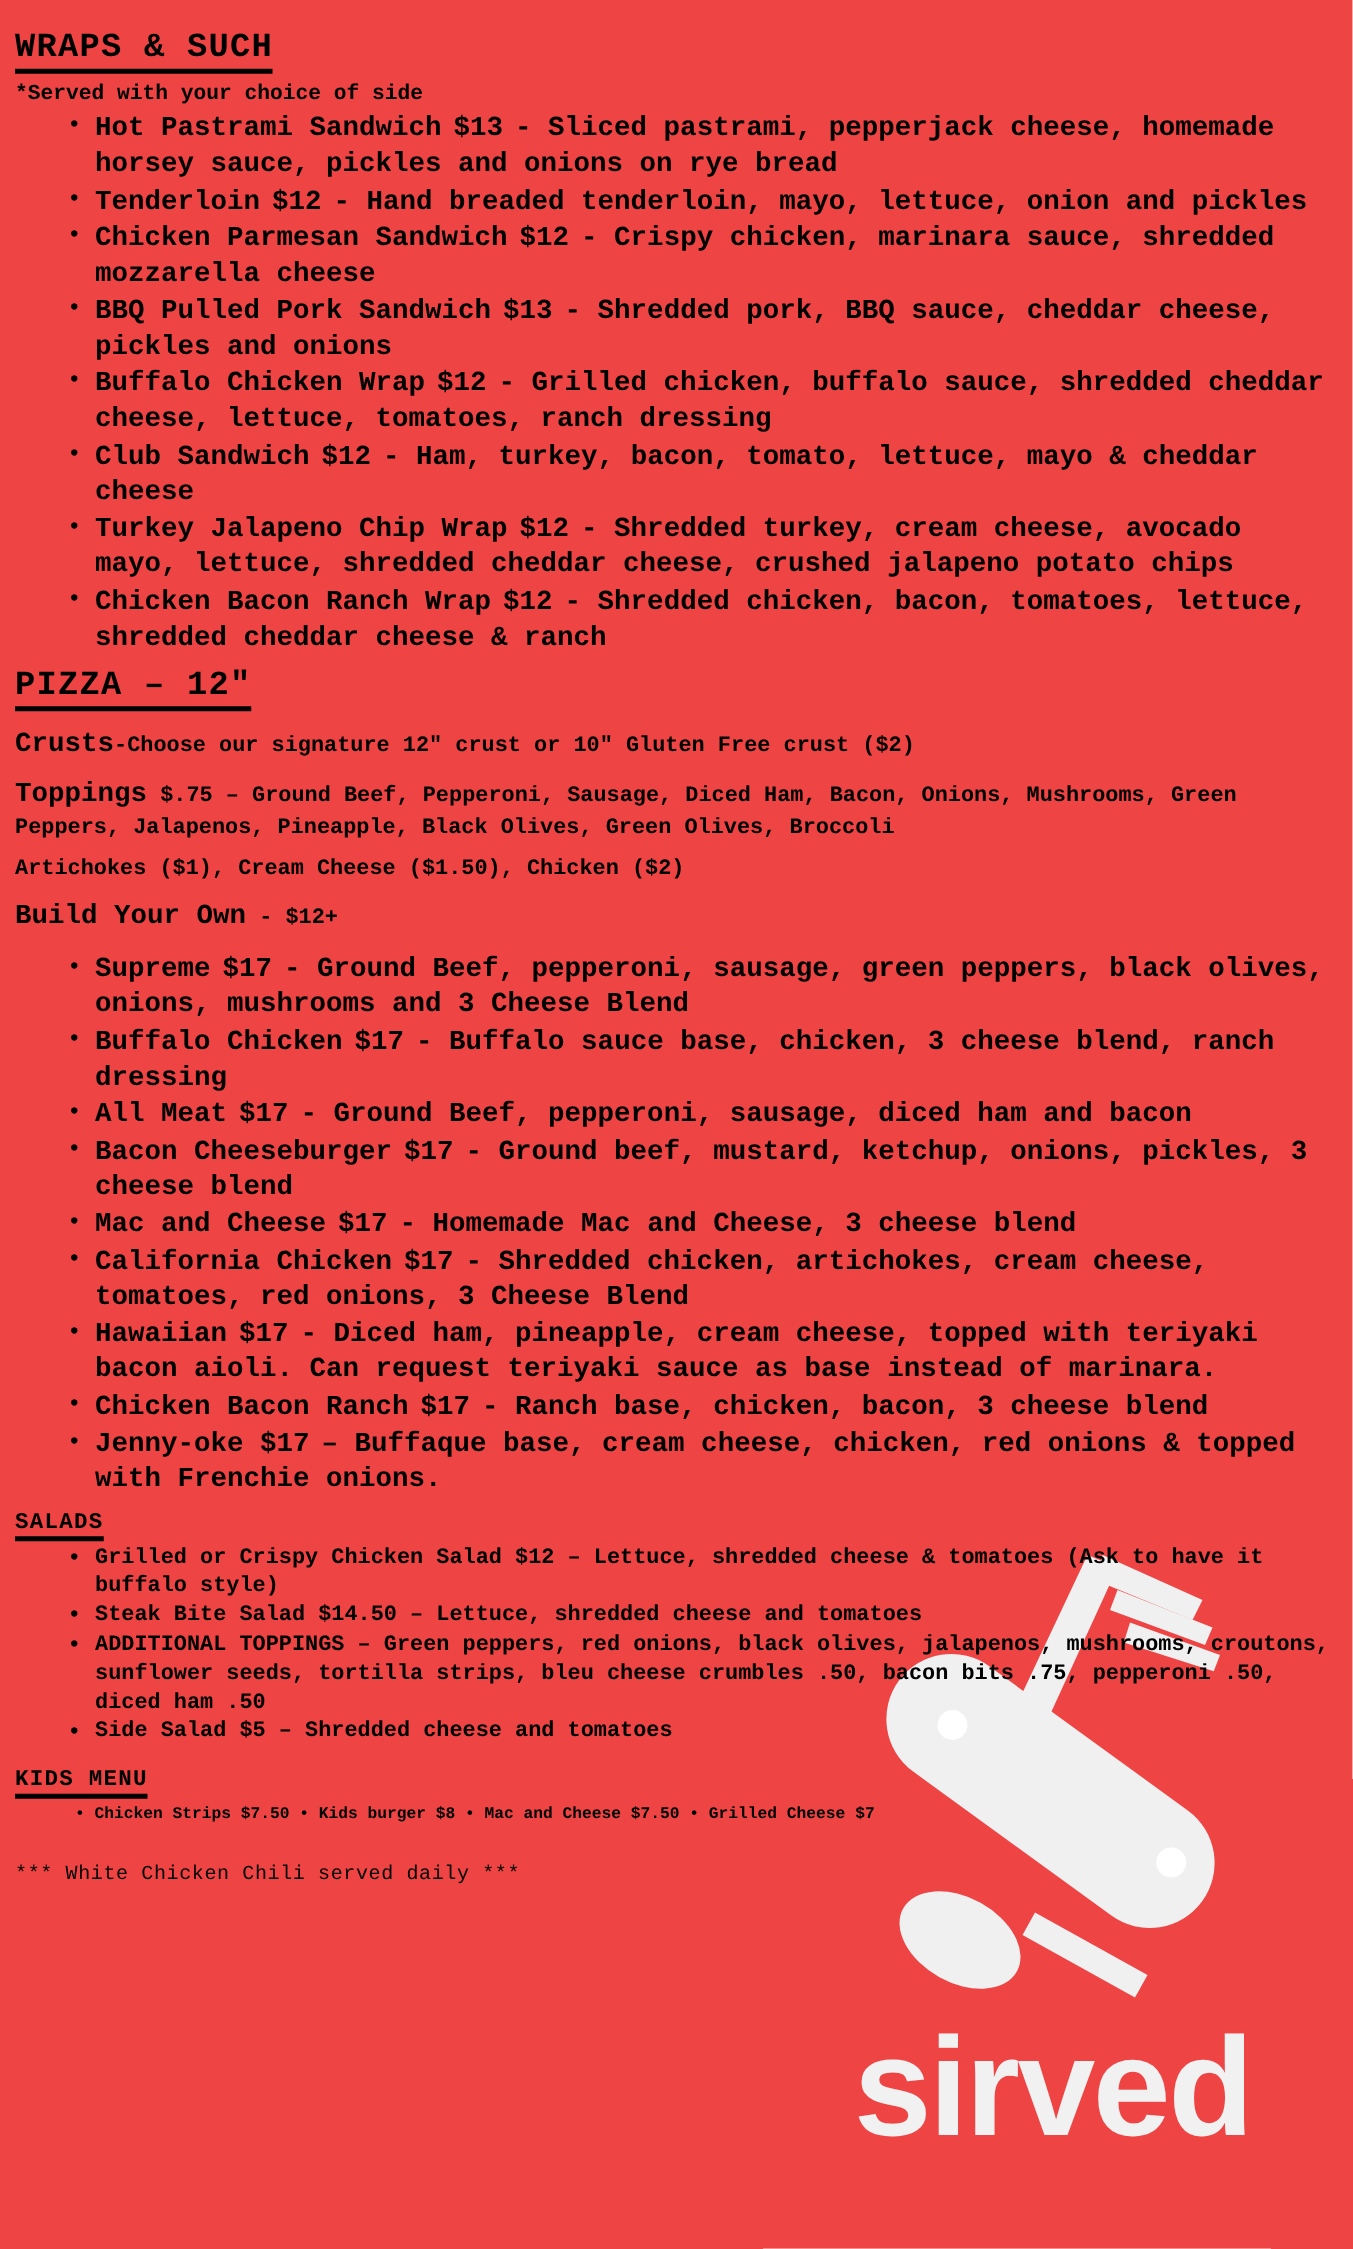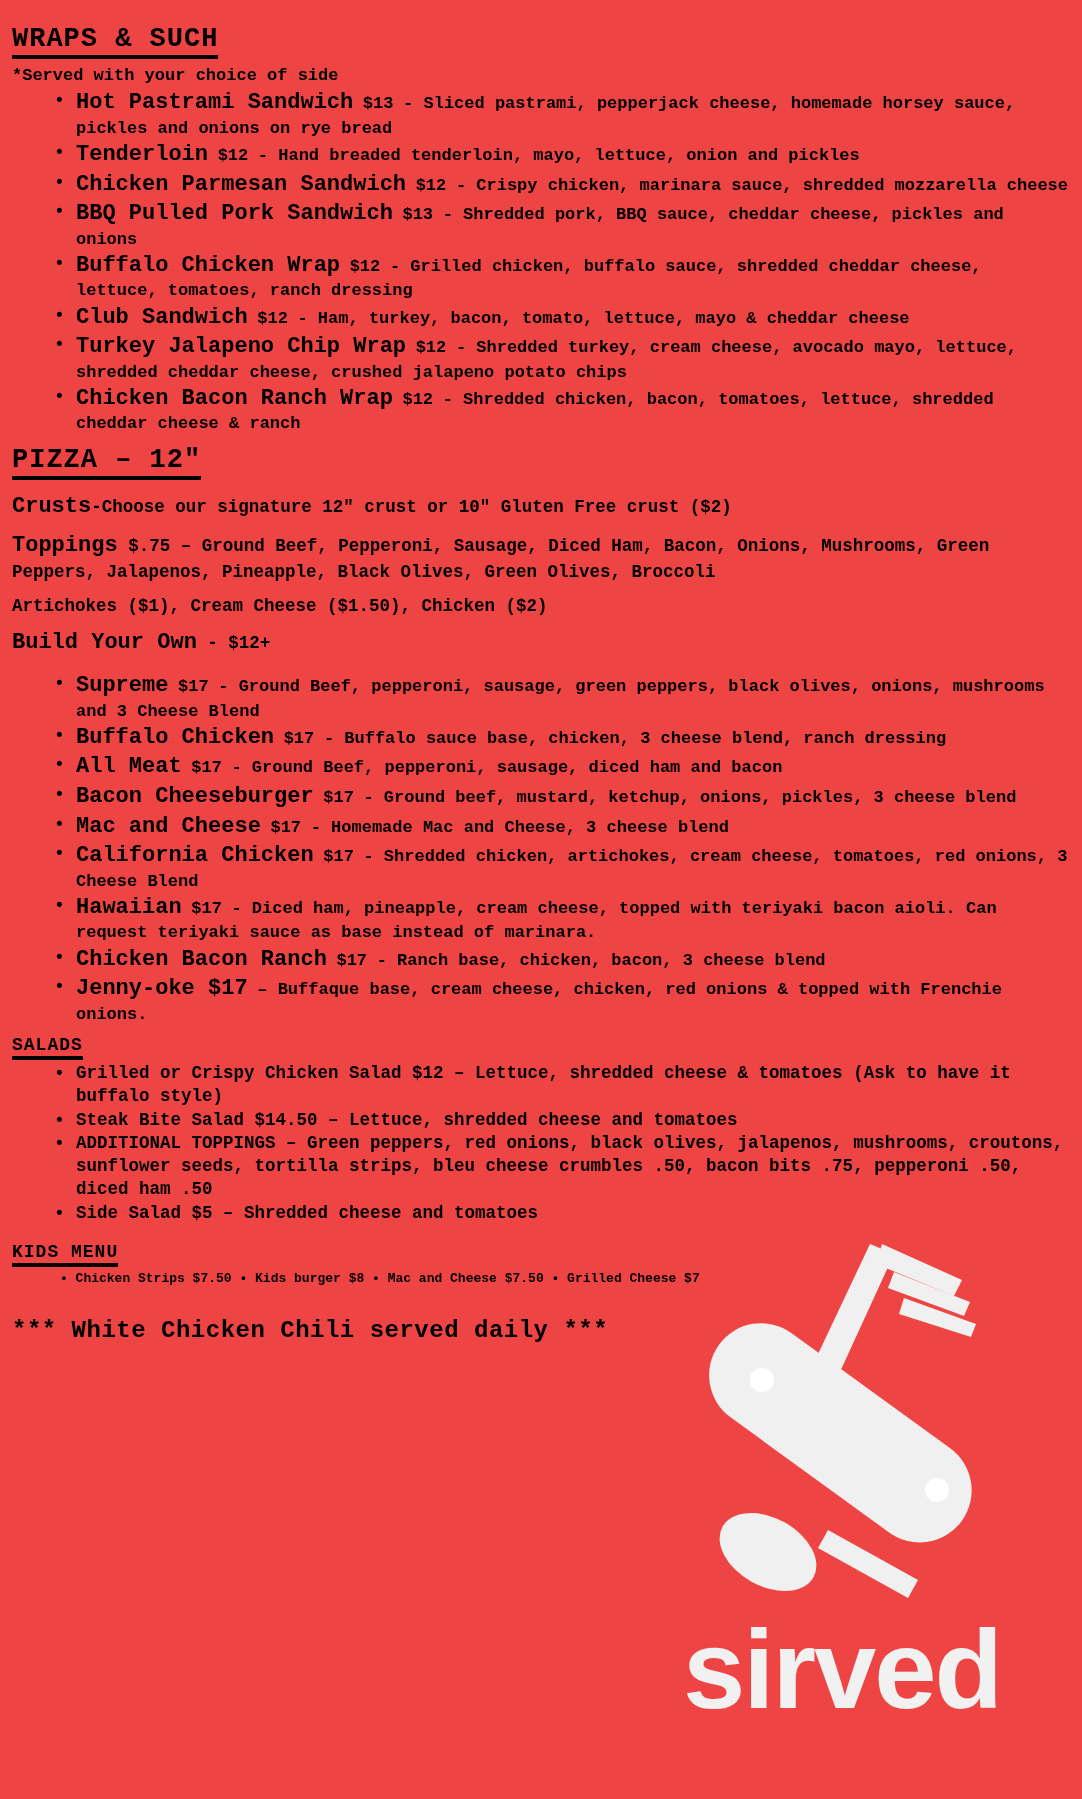--- a/index.html
+++ b/index.html
@@ -99,7 +99,7 @@
     letter-spacing: 0px;
   }
   .ds {
-    font-size: 17px;
+    font-size: 22px;
     font-weight: 700;
     letter-spacing: 0px;
   }

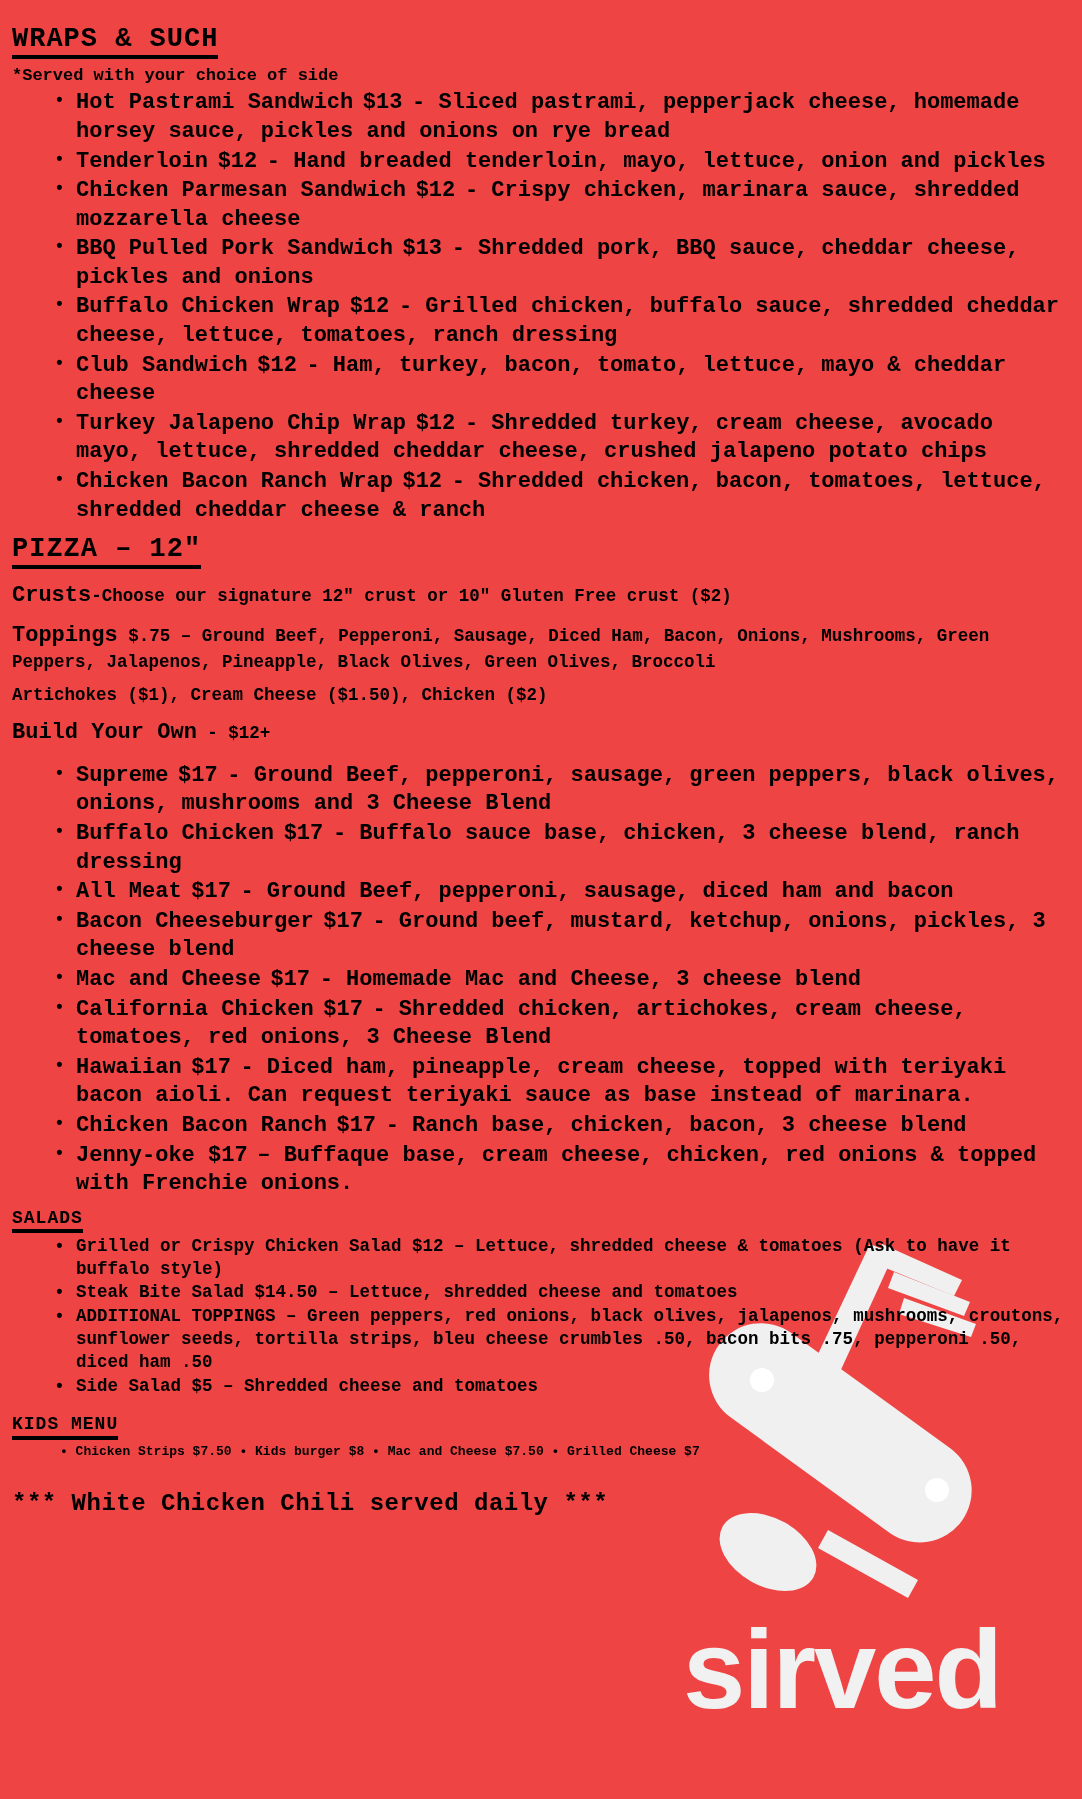--- a/index.html
+++ b/index.html
@@ -123,8 +123,8 @@
   .gap-md { height: 14px; }
 
   .footer-note {
-    font-size: 24px;
-    font-weight: 700;
+    font-size: 16px;
+    font-weight: 400;
     letter-spacing: 0.5px;
     margin-top: 30px;
   }

